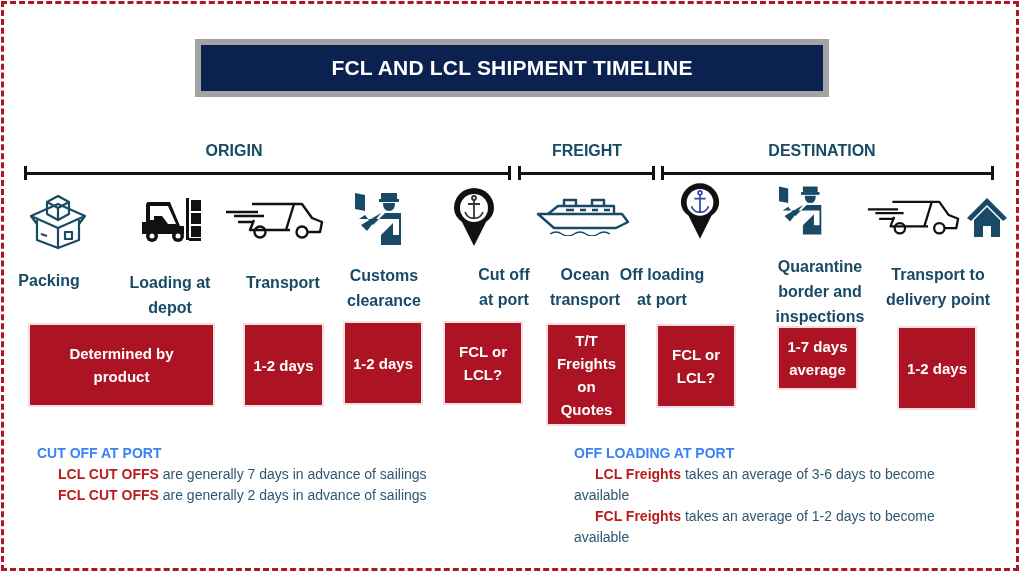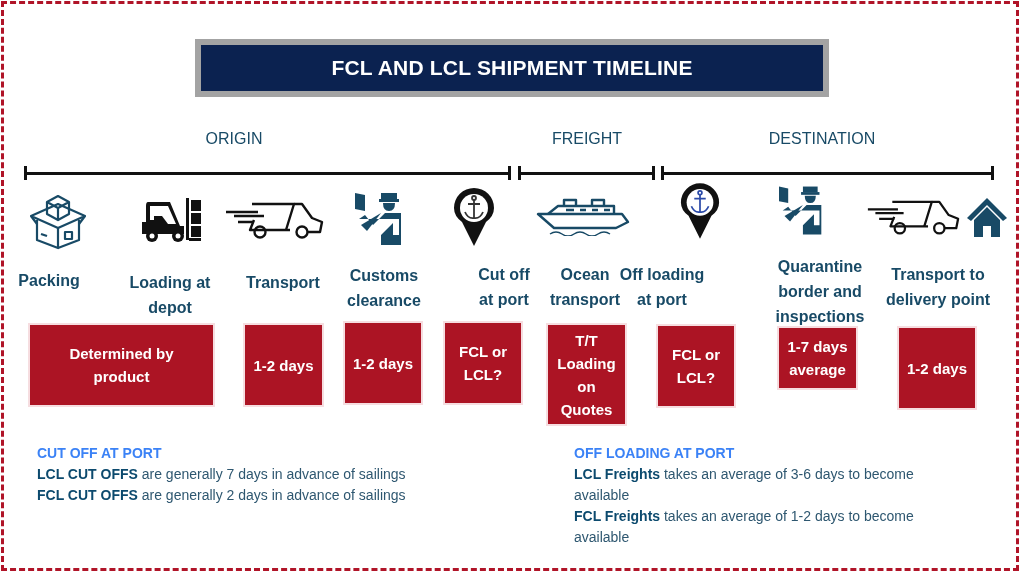--- a/index.html
+++ b/index.html
@@ -11,7 +11,7 @@
                background:#0b2250; border:6px solid #a3a3a3; box-sizing:border-box;
                display:flex; align-items:center; justify-content:center; }
   .title-bar span { color:#ffffff; font-weight:bold; font-size:21px; letter-spacing:0.2px; }
-  .phase-label { position:absolute; top:130px; color:#184a66; font-weight:normal; font-size:16px;
+  .phase-label { position:absolute; top:142px; color:#184a66; font-weight:bold; font-size:16px;
                  text-align:left; transform:translateX(-50%); white-space:nowrap; }
   .bracket { position:absolute; top:166px; height:14px; }
   .bracket .line { position:absolute; left:0; right:0; top:6px; height:2.5px; background:#111; }

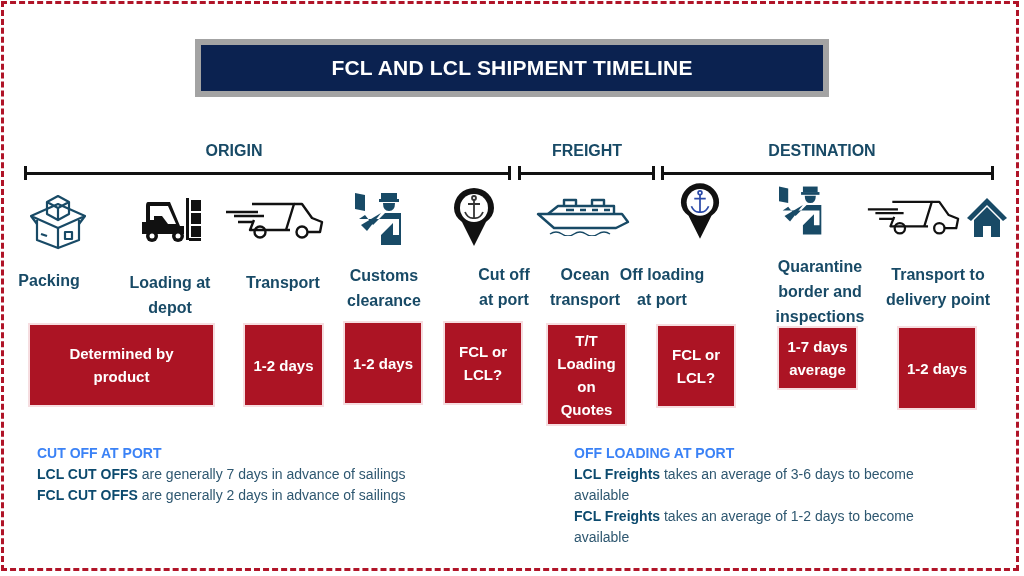--- a/index.html
+++ b/index.html
@@ -206,7 +206,7 @@
 <div class="box" style="left:445px; top:323px; width:76px; height:80px;">FCL or
 LCL?</div>
 <div class="box" style="left:548px; top:325px; width:77px; height:99px;">T/T
-Loading
+Freights
 on
 Quotes</div>
 <div class="box" style="left:658px; top:326px; width:76px; height:80px;">FCL or

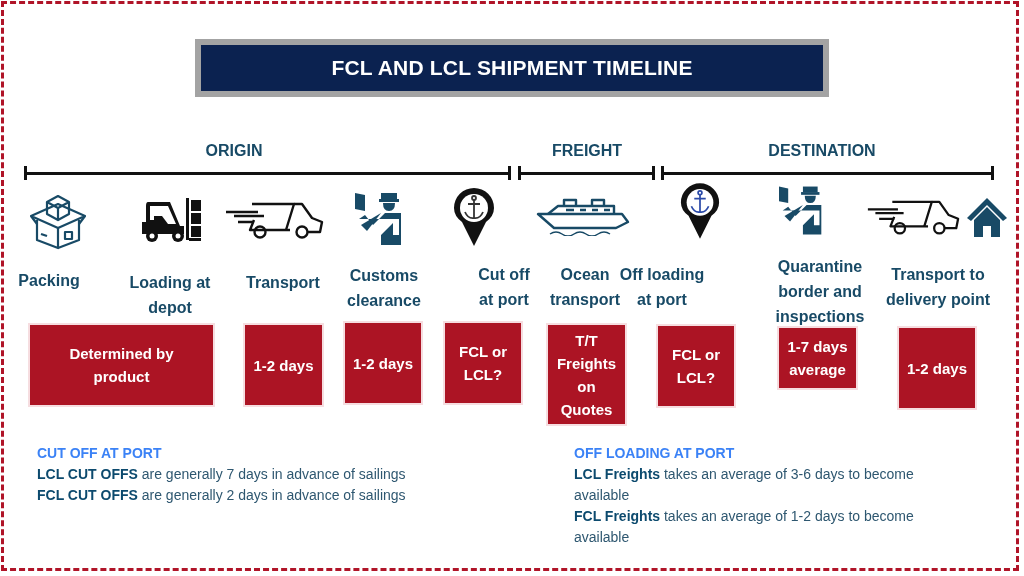--- a/index.html
+++ b/index.html
@@ -25,7 +25,7 @@
          box-shadow:0 0 0 2px #f6dde0; white-space:pre-line; }
   .notes { position:absolute; color:#2e5770; font-size:14px; line-height:21px; }
   .notes .h { font-weight:bold; color:#3b82f6; }
-  .notes b { color:#0c4a6e; }
+  .notes b { color:#b91c1c;margin-left:21px; }
 </style>
 </head>
 <body>

